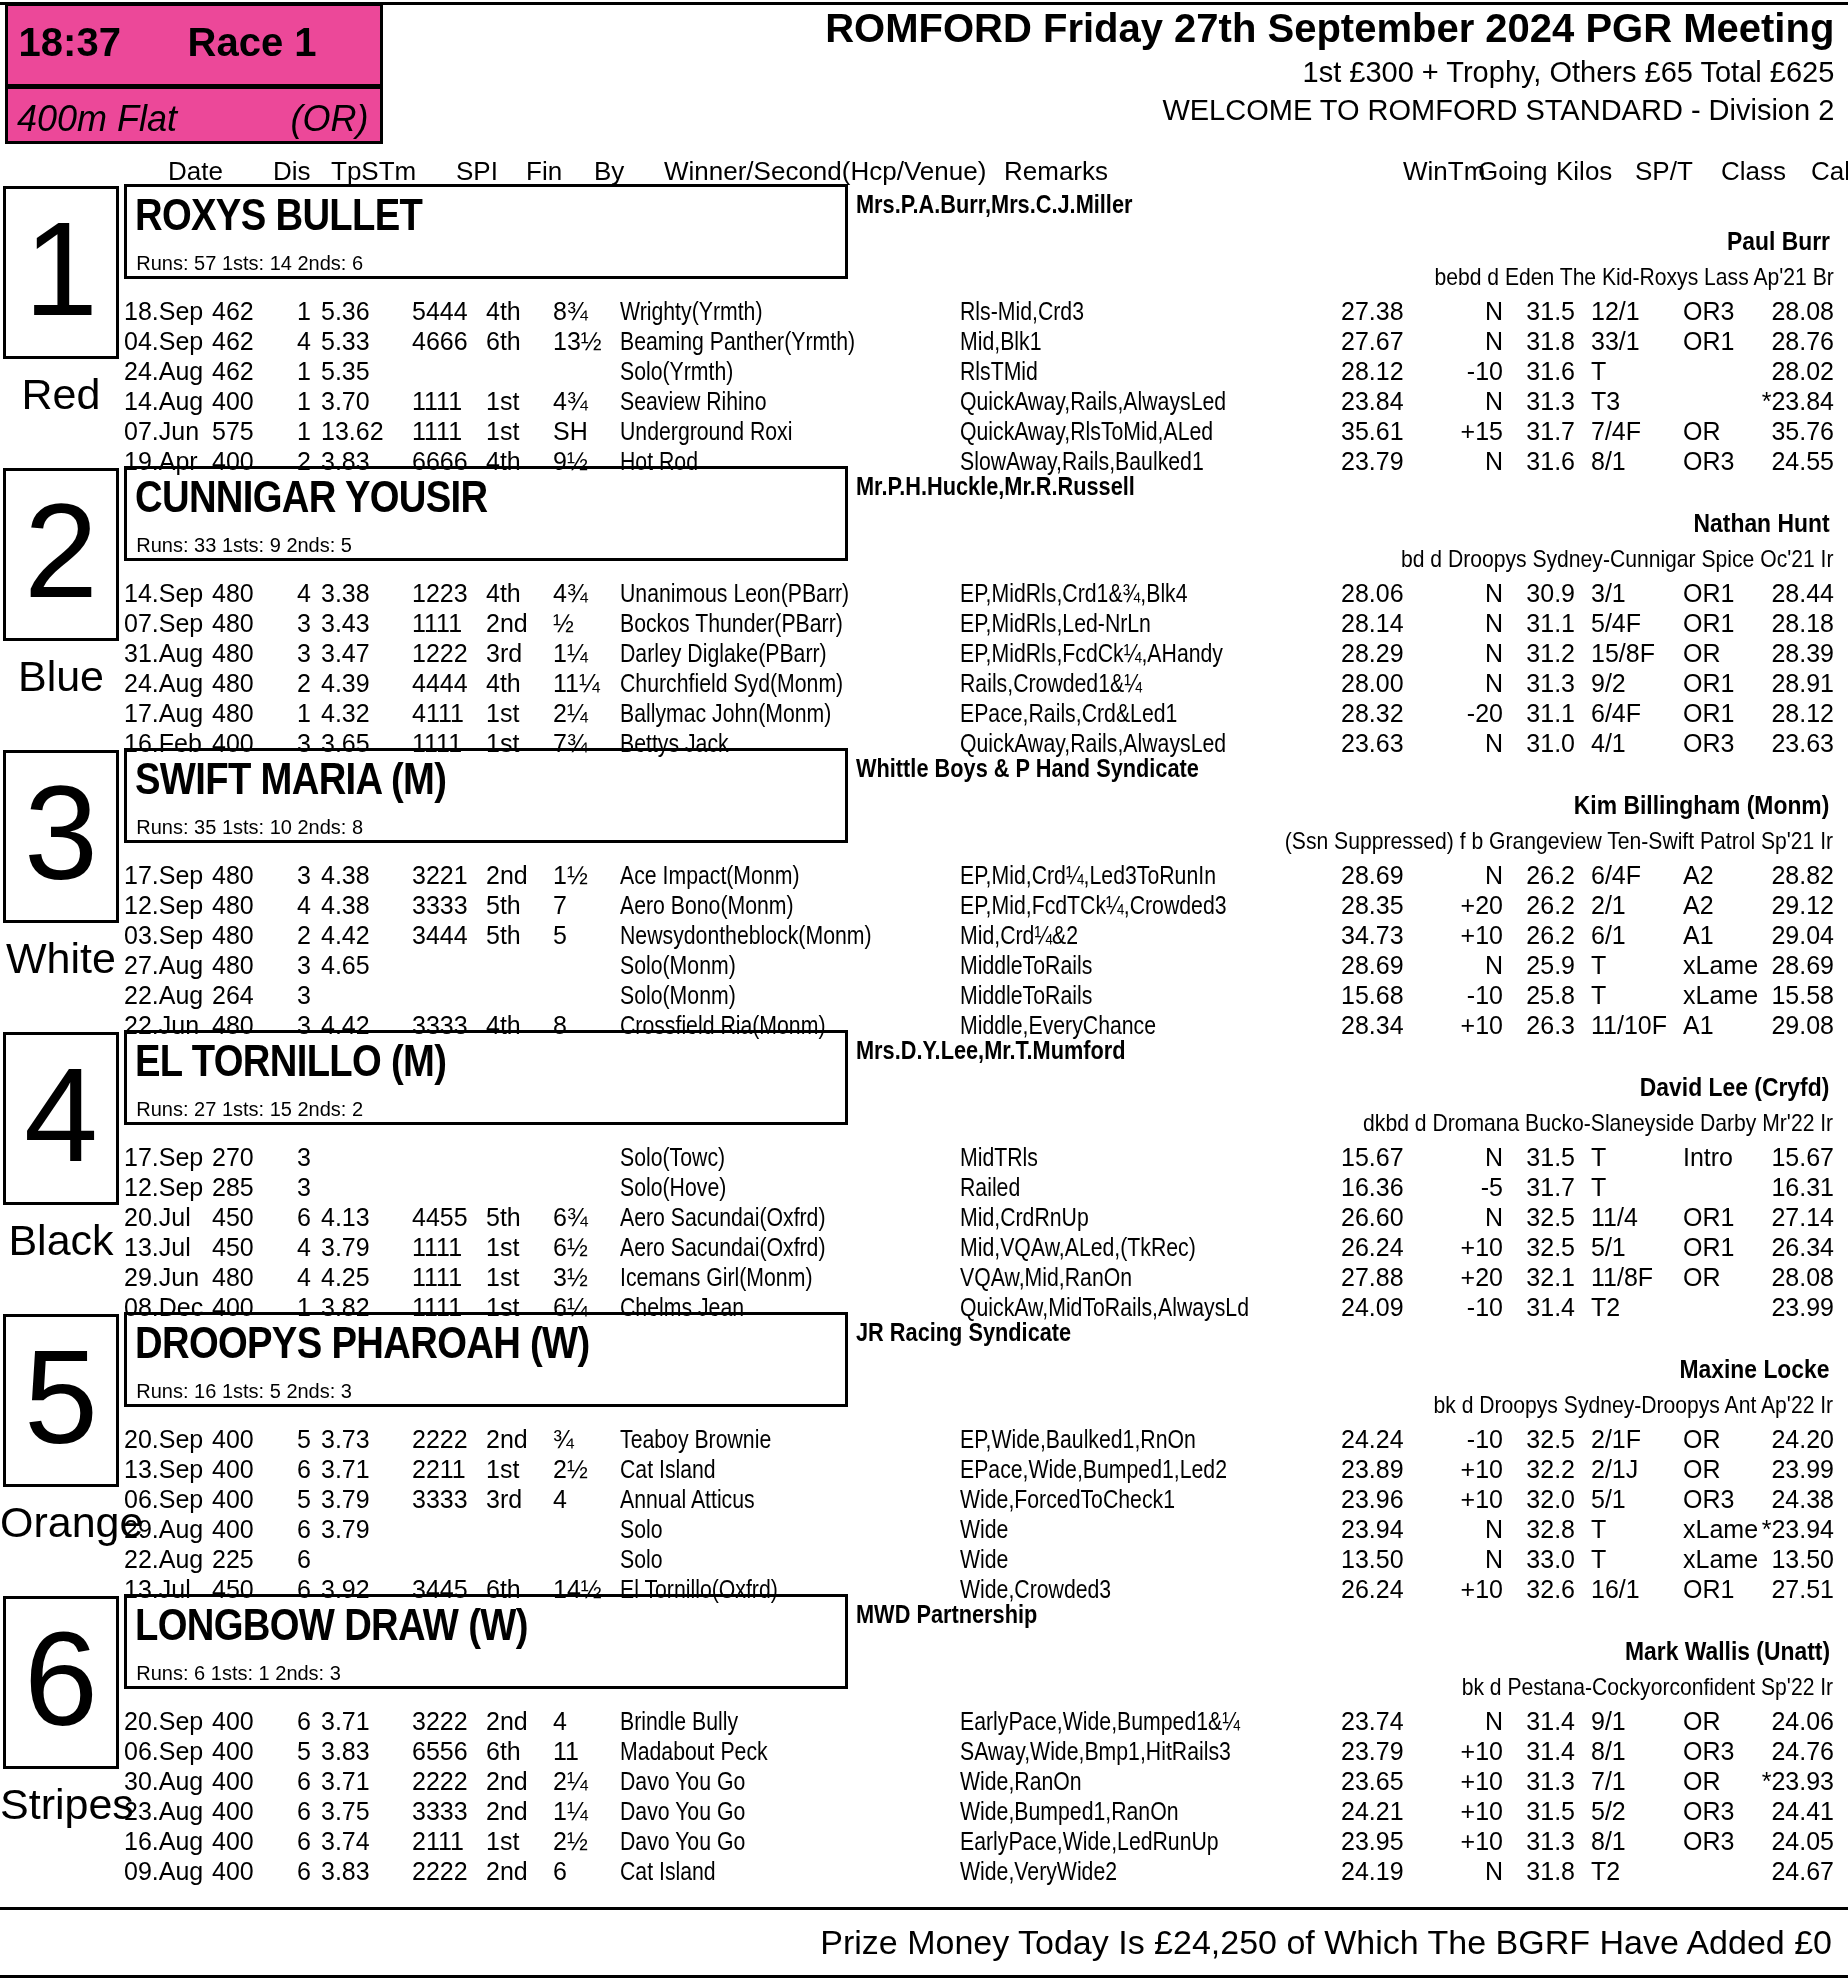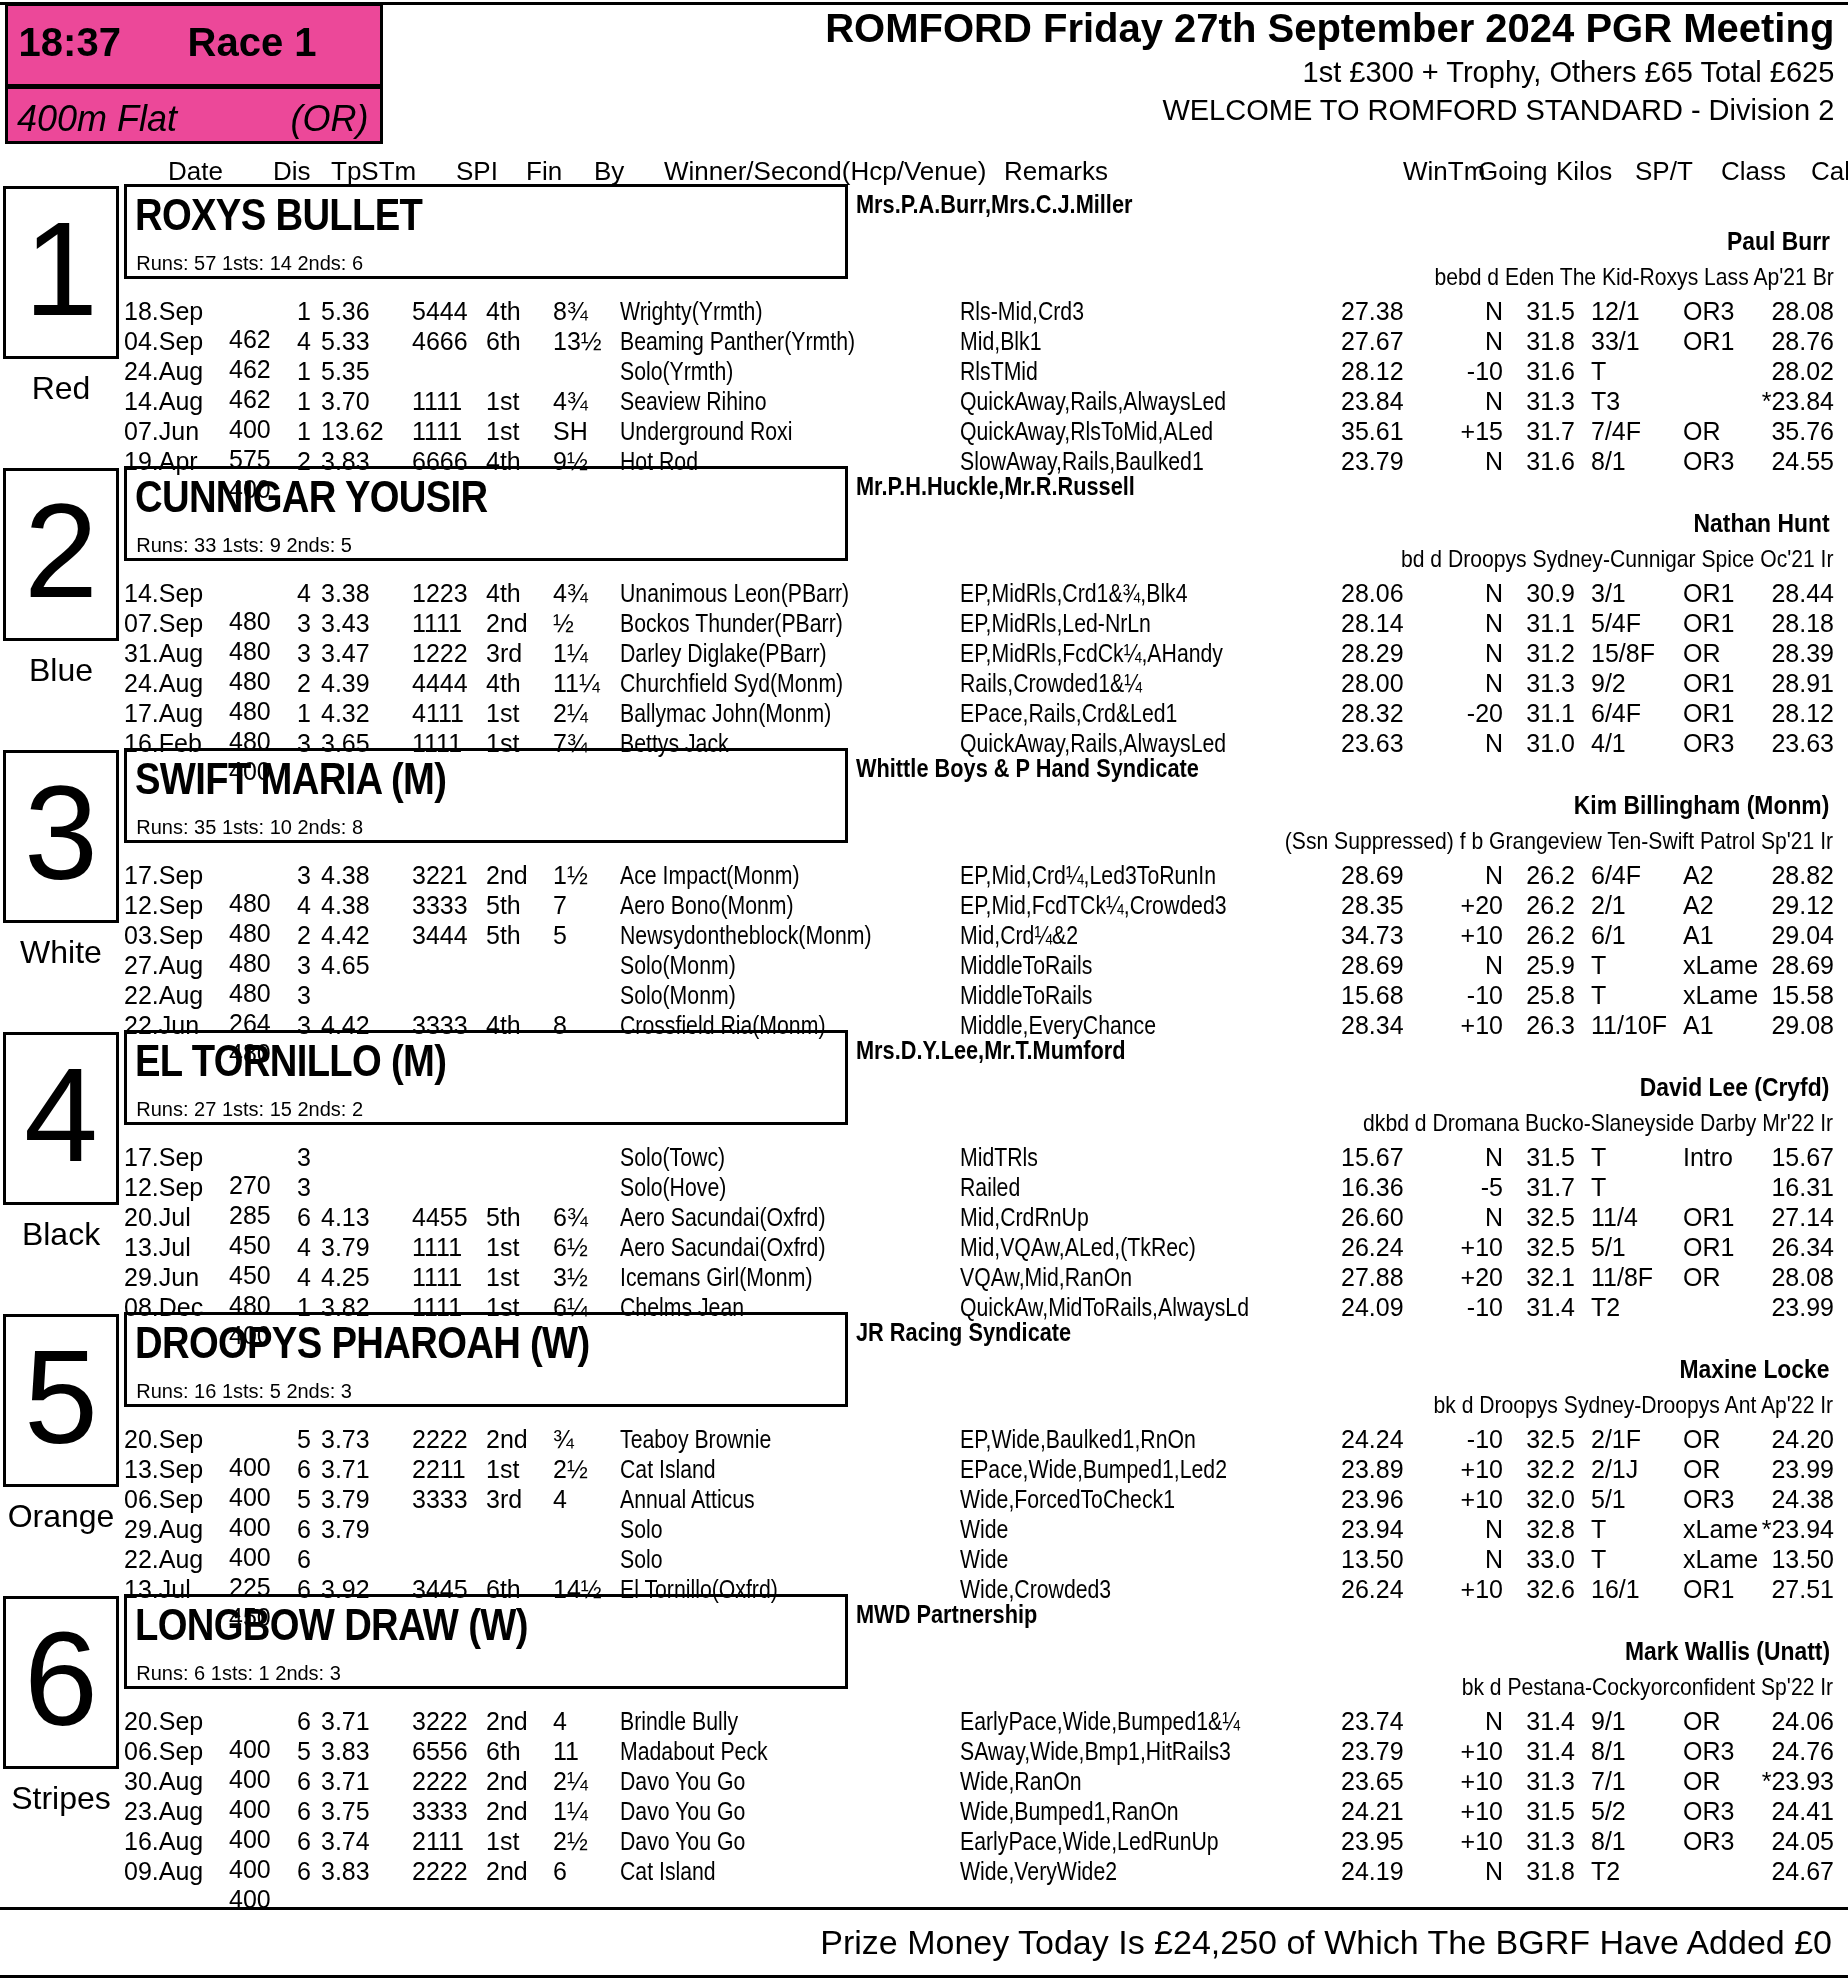--- a/index.html
+++ b/index.html
@@ -52,7 +52,7 @@
   .frow{position:relative;height:30px;}
   .fc{position:absolute;top:0;font-size:25px;white-space:nowrap;}
   .f-date{left:124px;}
-  .f-dis{left:229px;margin-top:28px;}
+  .f-dis{left:212px;}
   .f-tp{left:297px;}
   .f-stm{left:321px;}
   .f-spi{left:412px;}

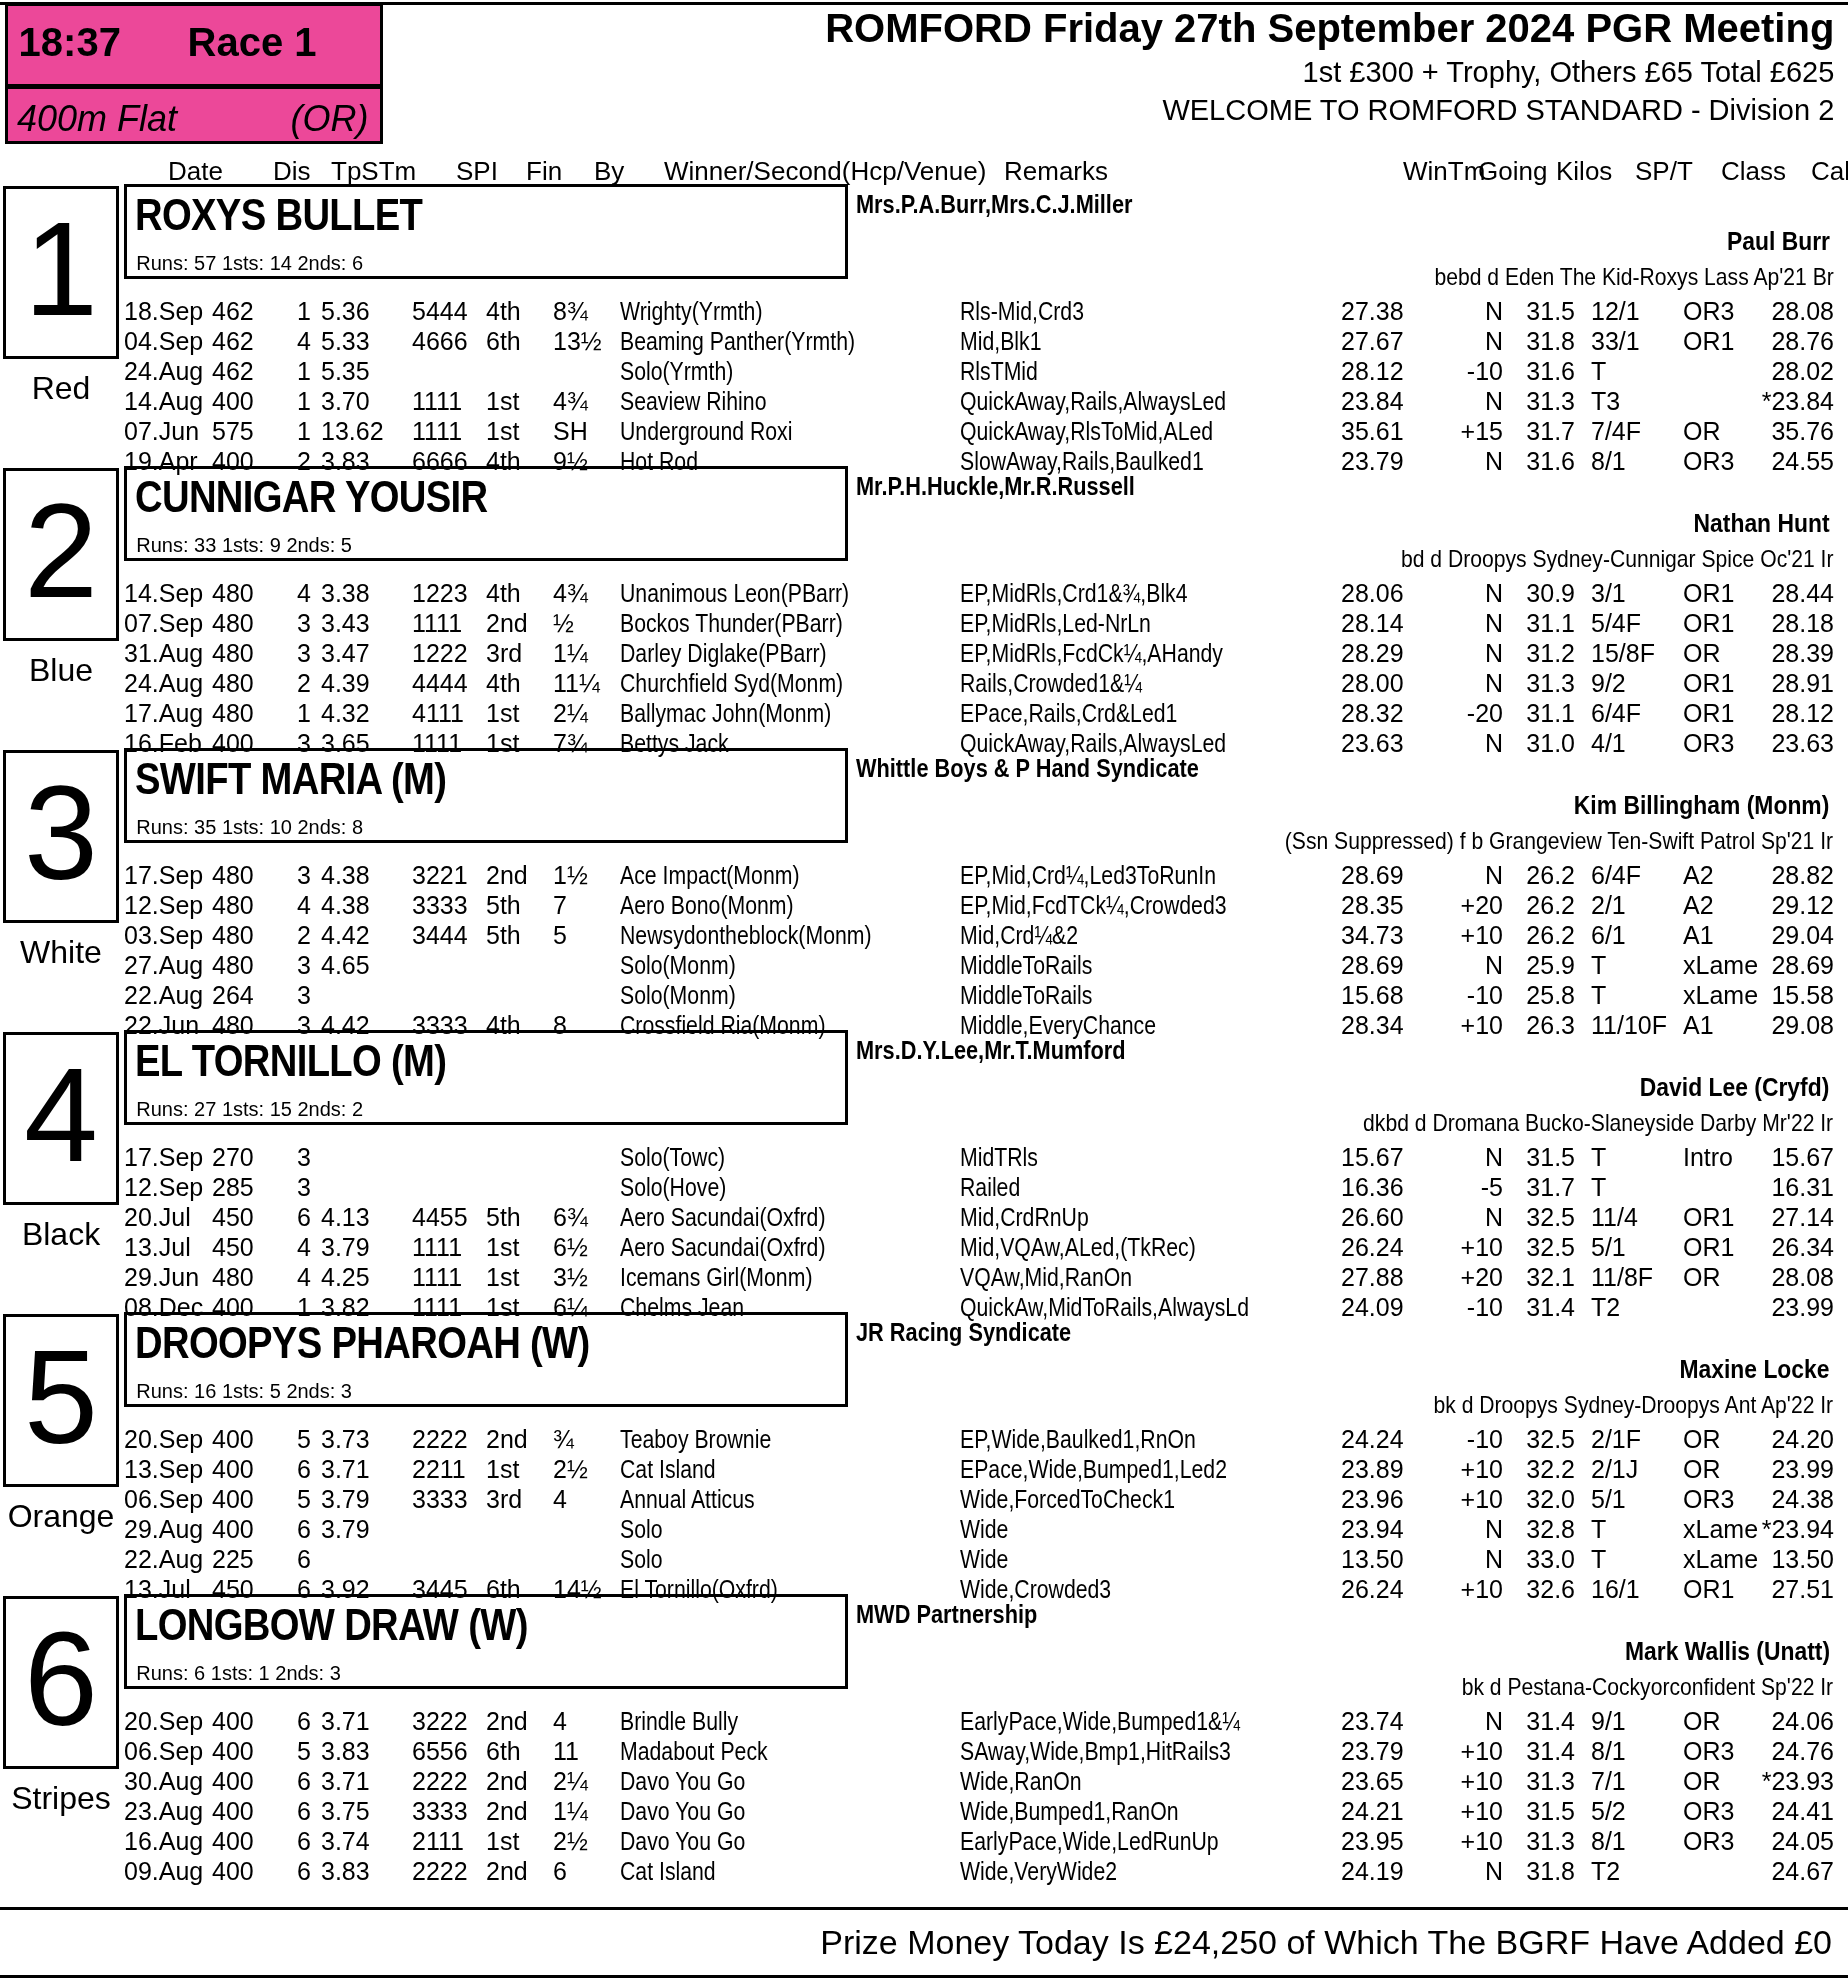--- a/index.html
+++ b/index.html
@@ -37,7 +37,7 @@
   .trapbox{position:absolute;left:3.1px;top:1.5px;width:116px;height:173px;
     border:3.9px solid #000;box-sizing:border-box;text-align:center;}
   .trapbox span{display:block;font-size:133px;line-height:160px;}
-  .trapcolor{position:absolute;left:0px;top:186px;width:122px;text-align:center;font-size:32px;}
+  .trapcolor{position:absolute;left:0px;top:186px;width:122px;text-align:center;font-size:43px;}
 
   .namebox{position:absolute;left:124px;top:0;width:724px;height:95px;
     border:3.9px solid #000;box-sizing:border-box;text-decoration:underline;}

